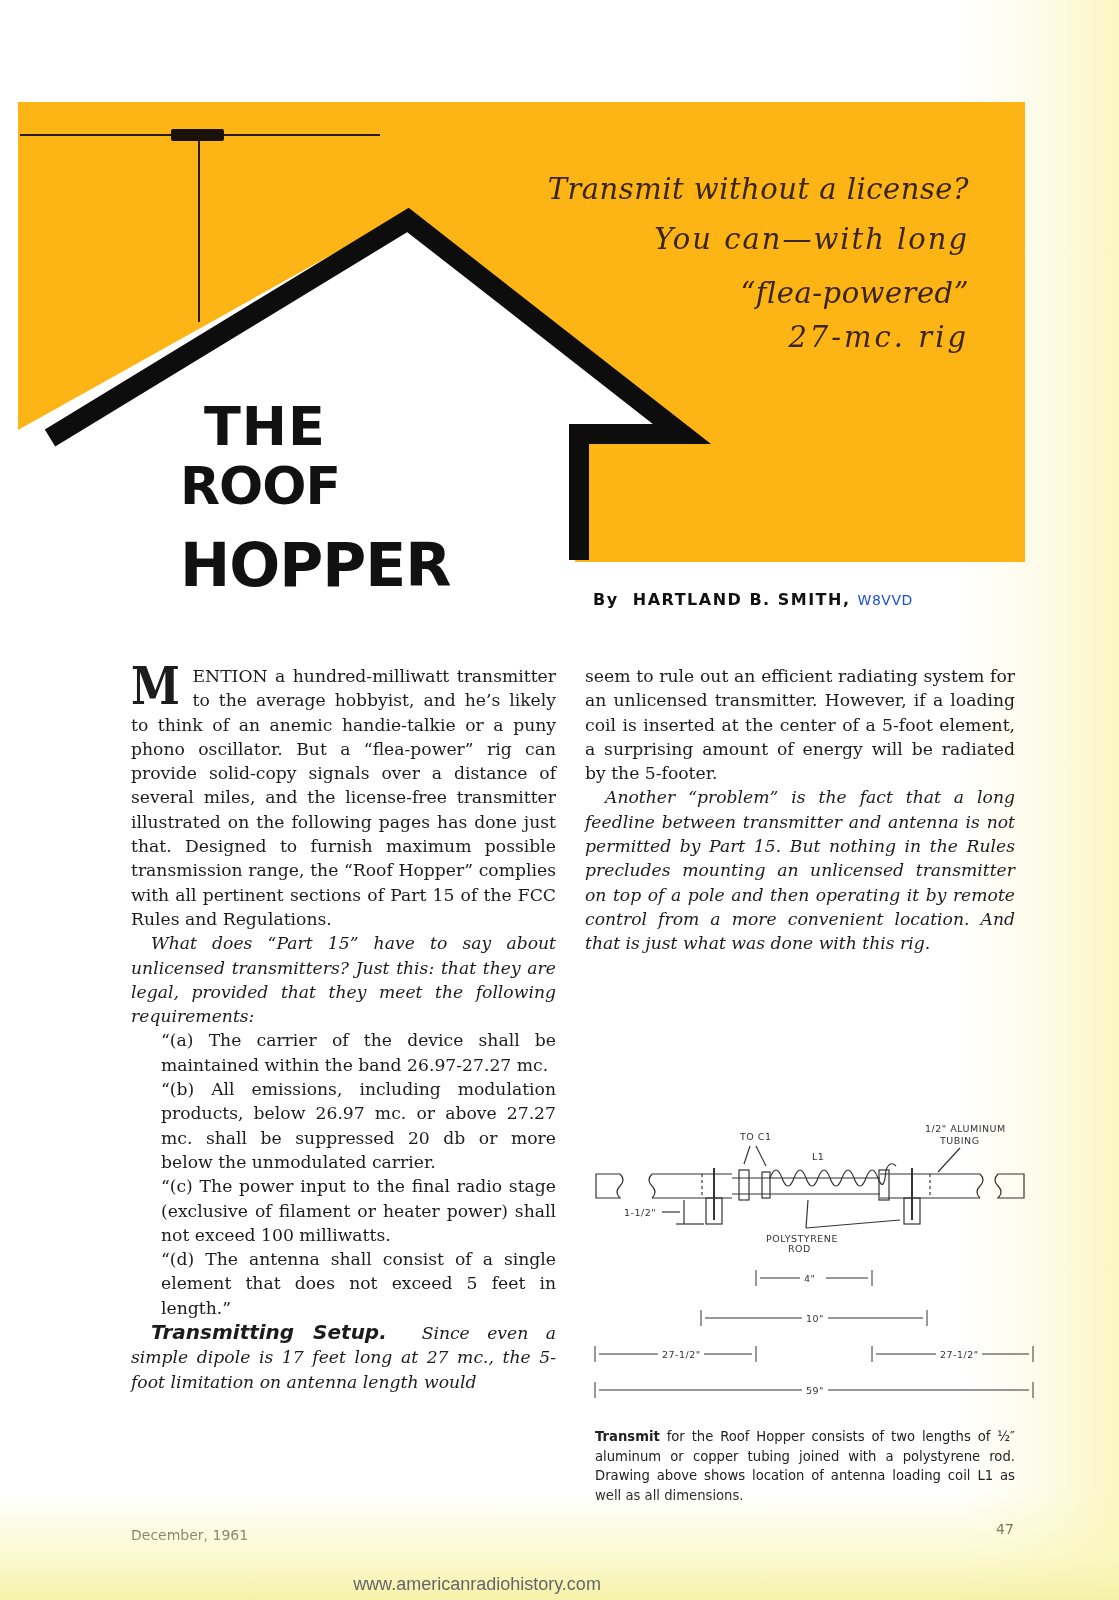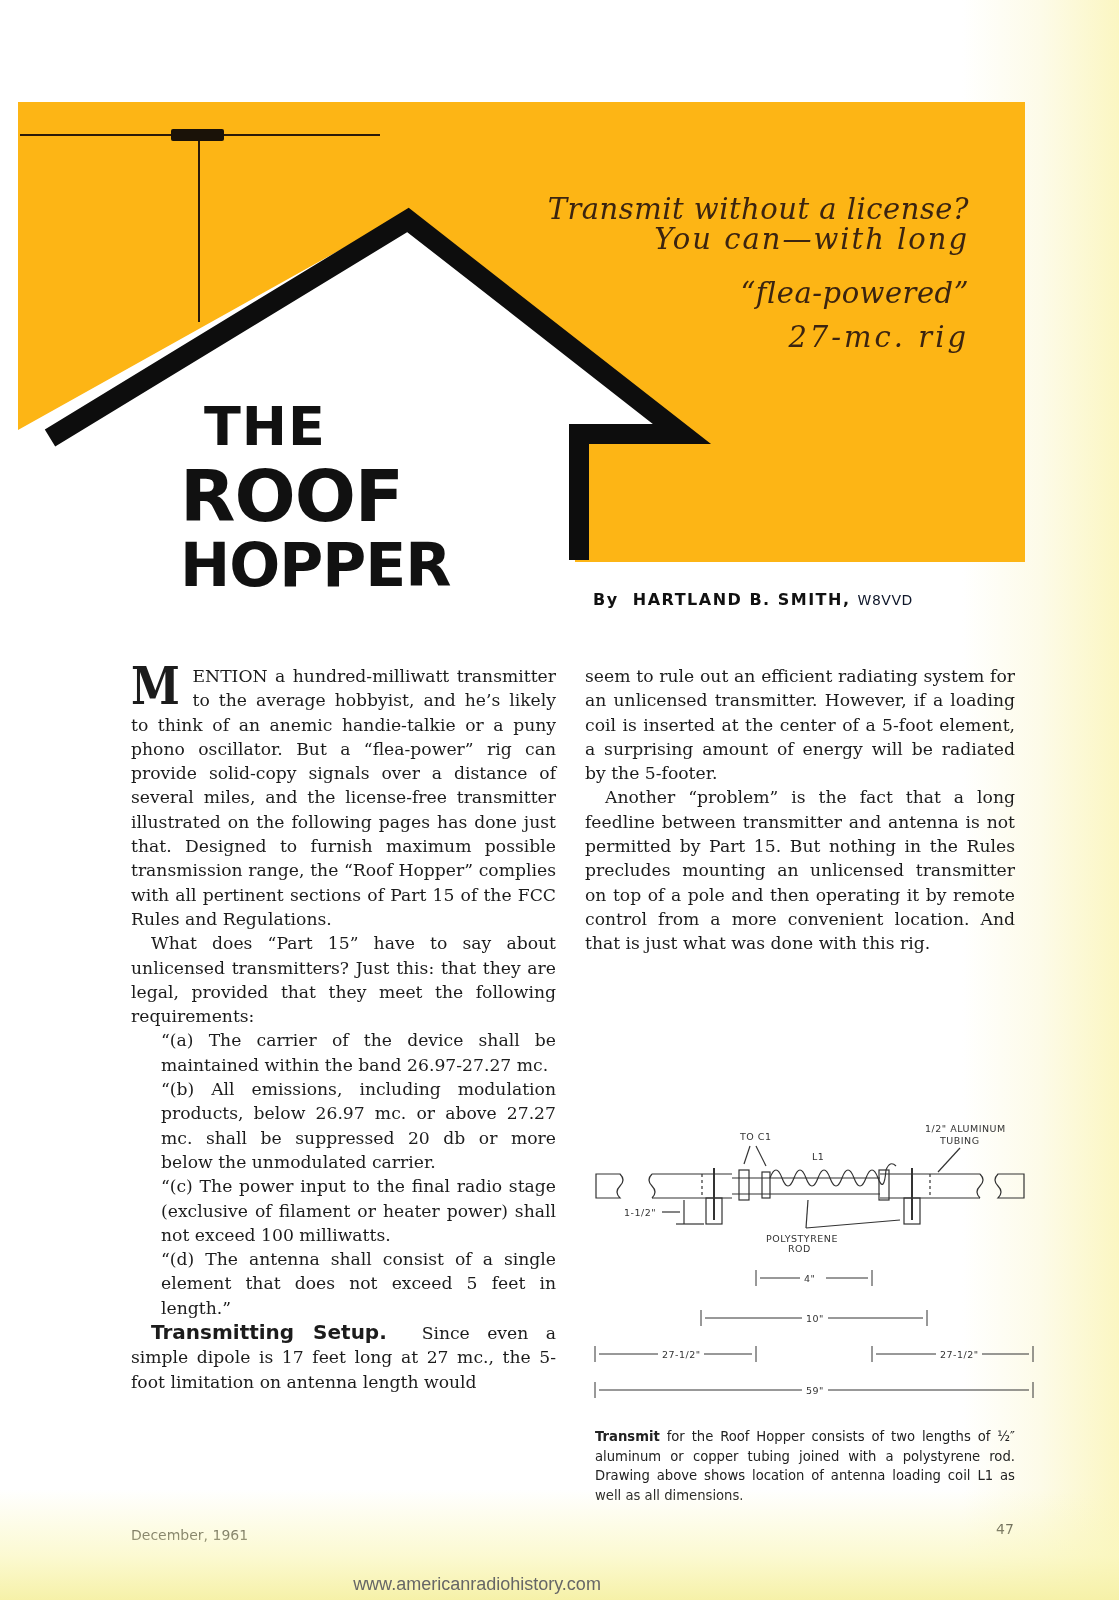--- a/index.html
+++ b/index.html
@@ -20,7 +20,7 @@
     font-family: "DejaVu Serif", serif; font-style: italic;
     font-size: 29px; color: #3b2410; letter-spacing: 0.5px;
   }
-  .tagline.l1 { top: 172px; margin-top: 20px; }
+  .tagline.l1 { top: 172px; }
   .tagline.l2 { top: 222px; letter-spacing: 2px; }
   .tagline.l3 { top: 276px; }
   .tagline.l4 { top: 320px; letter-spacing: 3px; }

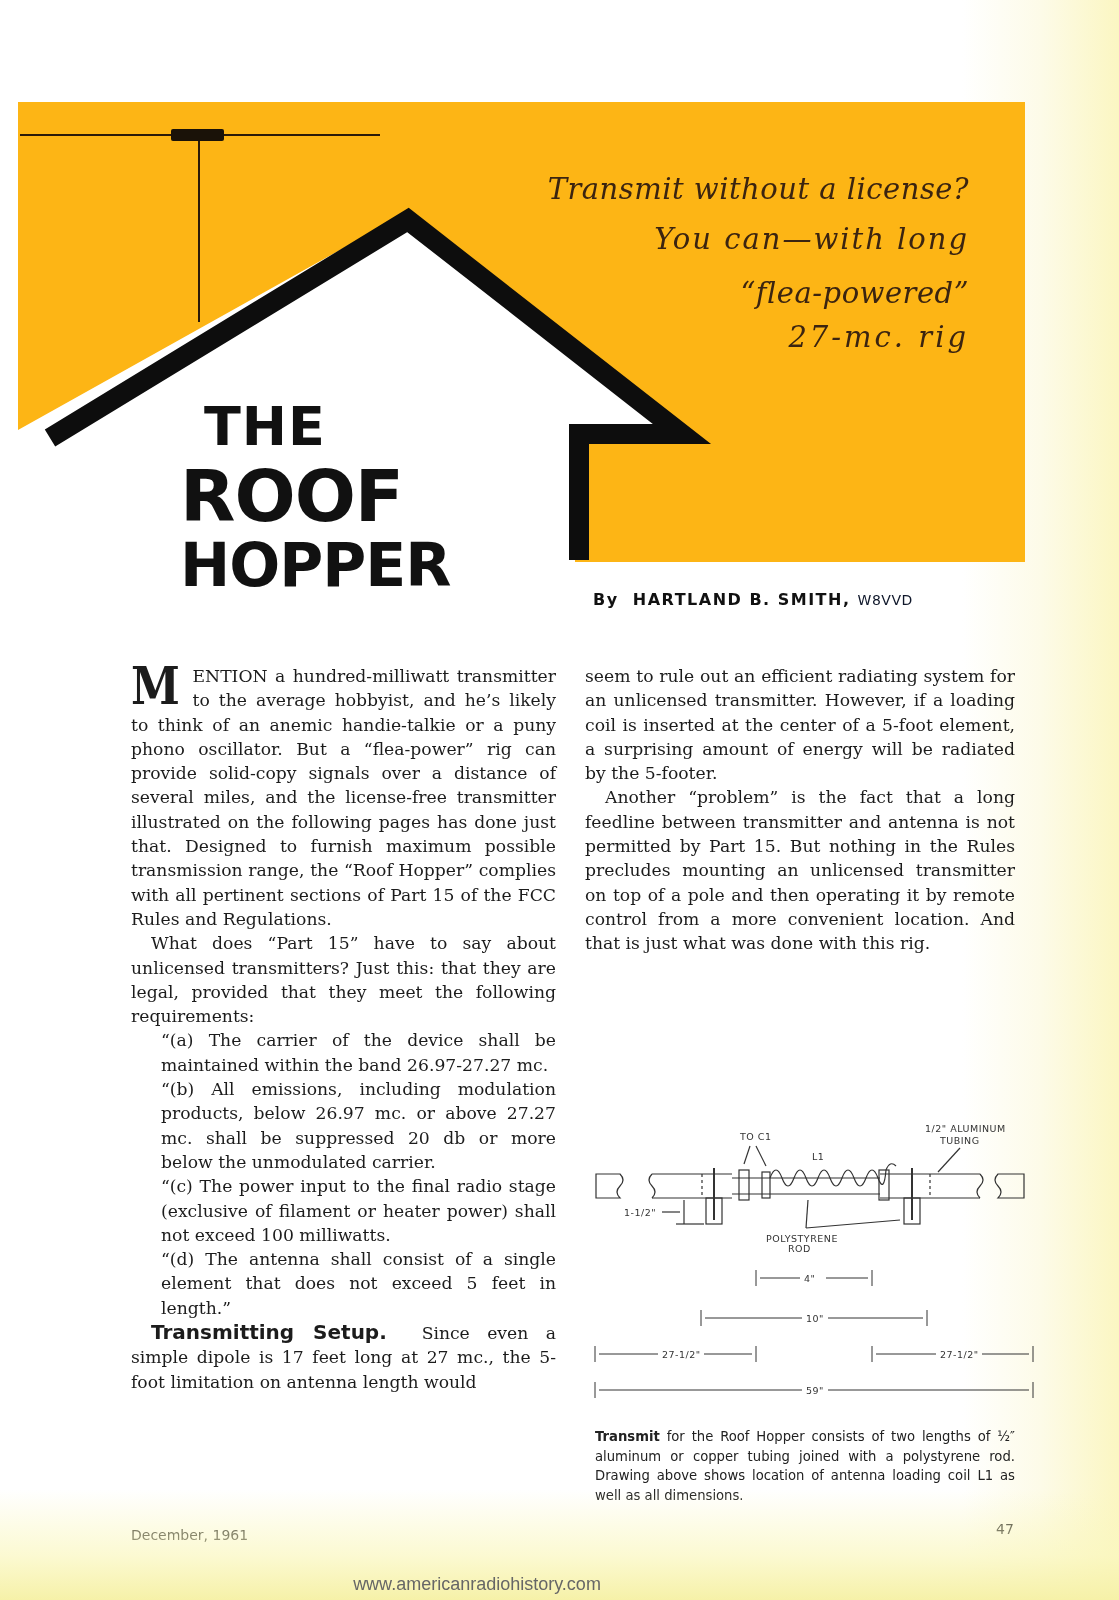--- a/index.html
+++ b/index.html
@@ -30,7 +30,7 @@
     color: #111; line-height: 1; letter-spacing: -1px;
   }
   .title.t1 { top: 400px; font-size: 54px; letter-spacing: 1px; margin-left: 24px; }
-  .title.t2 { top: 460px; font-size: 72px; }
+  .title.t2 { top: 460px; font-size: 52px; }
   .title.t3 { top: 535px; font-size: 60px; text-align: center; }
   .byline {
     position: absolute; left: 593px; top: 590px;

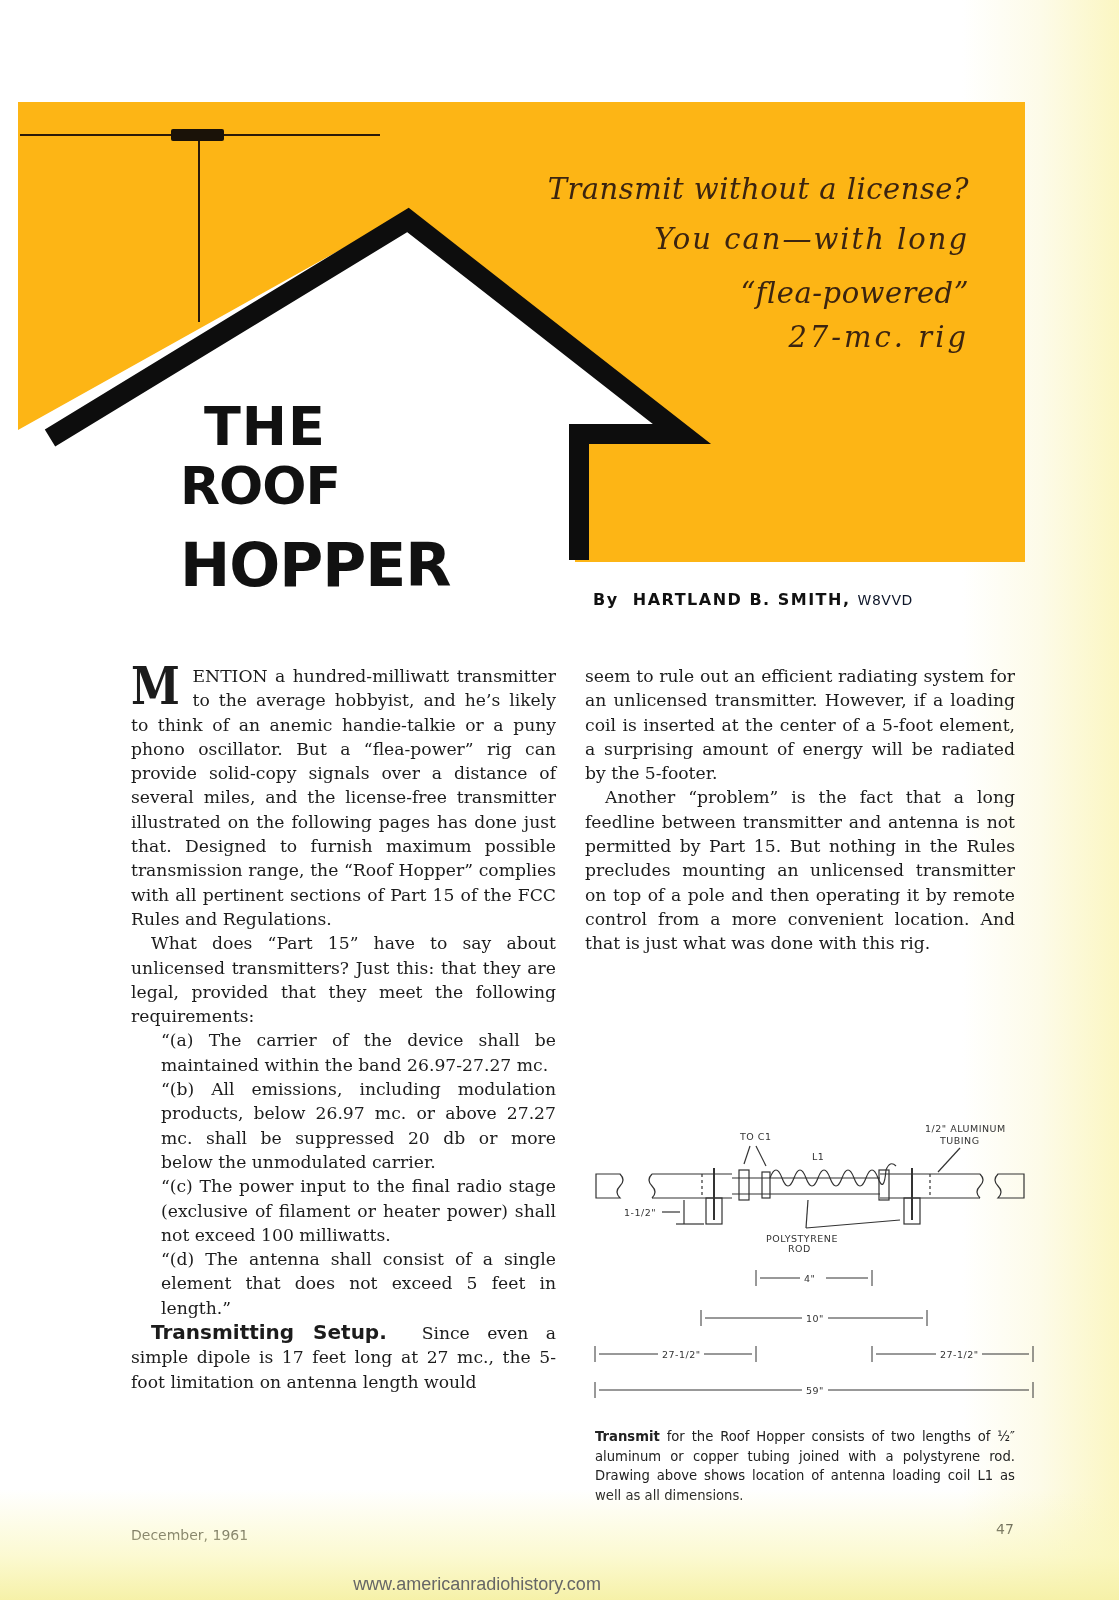--- a/index.html
+++ b/index.html
@@ -37,7 +37,7 @@
     font-family: "DejaVu Sans", sans-serif; font-size: 16px; font-weight: bold;
     letter-spacing: 1.5px; color: #111;
   }
-  .byline .call { font-weight: normal; color: #0f172a; font-size: 14px; letter-spacing: 0.5px; }
+  .byline .call { font-weight: normal; color: #1d4ed8; font-size: 14px; letter-spacing: 0.5px; }
   .col {
     position: absolute; top: 664px; width: 430px;
     font-family: "DejaVu Serif", serif; font-size: 17.2px; line-height: 24.3px;

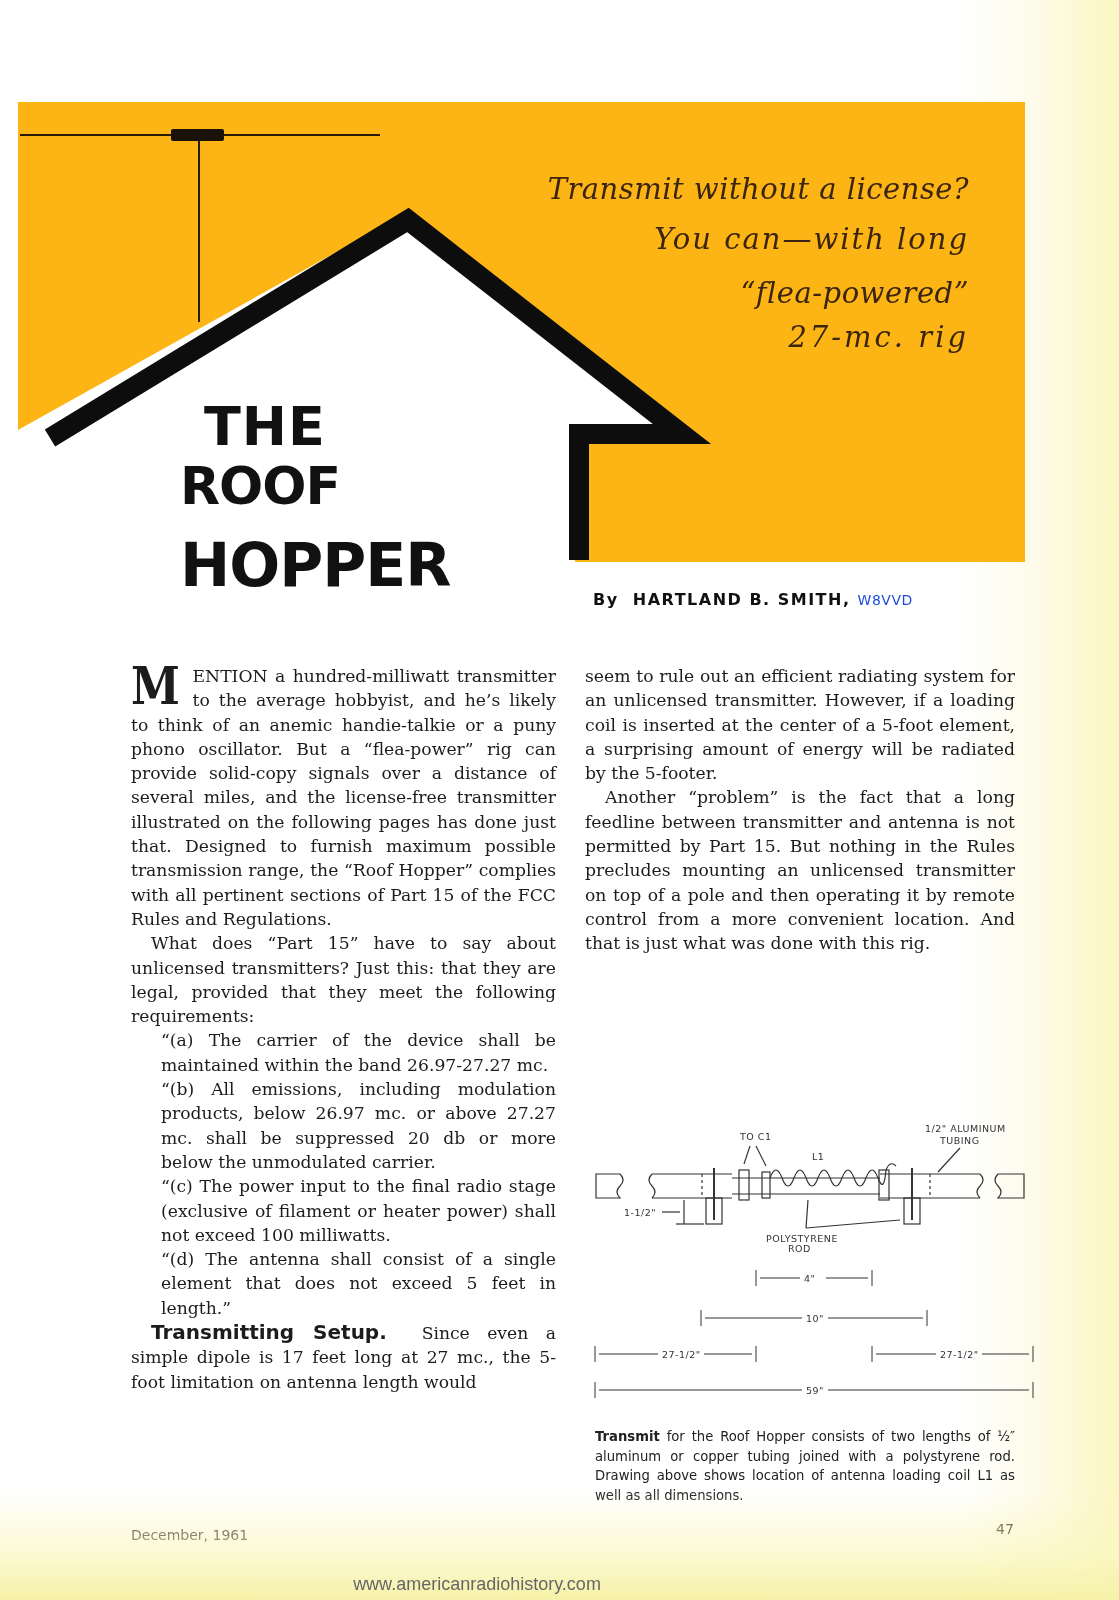--- a/index.html
+++ b/index.html
@@ -46,7 +46,7 @@
   .col p { margin: 0; }
   .col.left { left: 131px; width: 425px; }
   .col.right { left: 585px; width: 430px; }
-  .indent { text-indent: 20px; }
+  .indent { text-indent: 20px; font-style: italic; }
   .quote { padding-left: 30px; text-indent: 0; }
   .dropcap {
     float: left; font-size: 52px; line-height: 40px; font-weight: bold;

